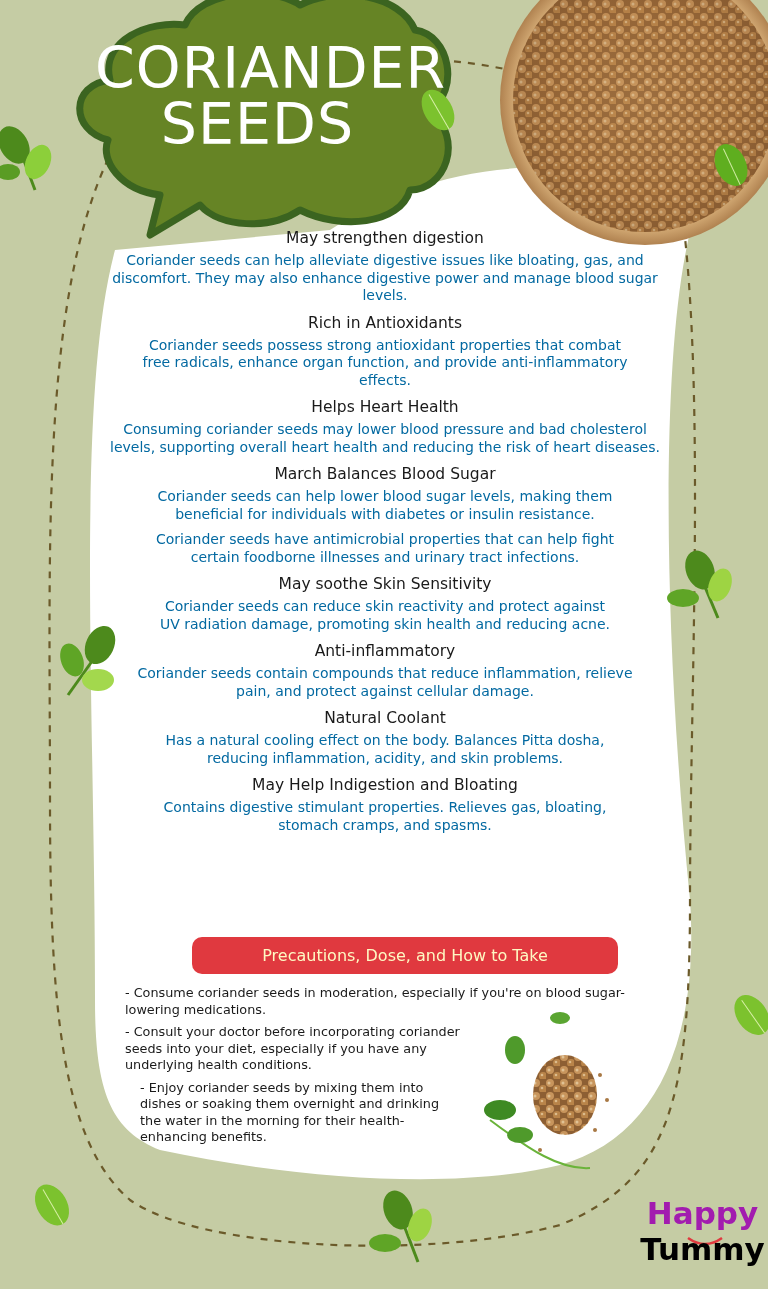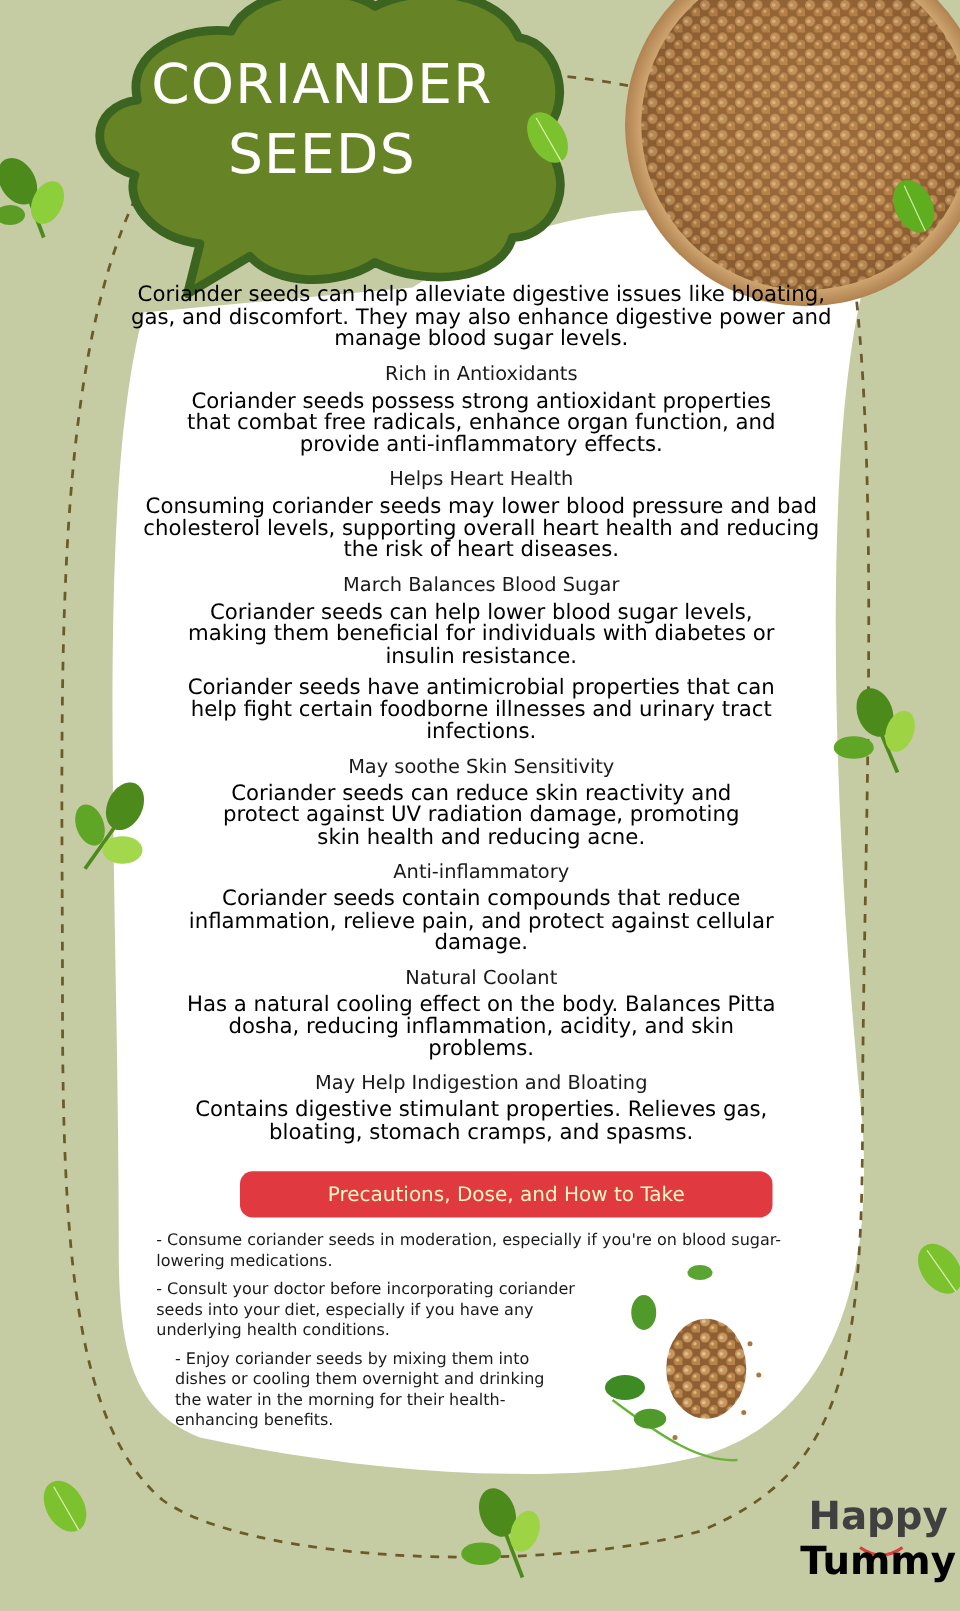--- a/index.html
+++ b/index.html
@@ -5,7 +5,7 @@
   html, body { margin:0; padding:0; }
   body { width:768px; height:1289px; position:relative; overflow:hidden; background:#c5cca4; font-family:"DejaVu Sans", sans-serif; }
   #bgsvg { position:absolute; left:0; top:0; width:768px; height:1289px; }
-  .title { position:absolute; left:95px; top:40px; width:325px; text-align:center; color:#ffffff; font-family:"DejaVu Sans", sans-serif; font-size:44px; line-height:56px; letter-spacing:1px; }
+  .title { position:absolute; left:95px; top:40px; width:325px; text-align:center; color:#ffffff; font-family:"DejaVu Sans", sans-serif; font-size:57px; line-height:56px; letter-spacing:1px; }
   .benefits { position:absolute; left:100px; top:228px; width:570px; text-align:center; }
   .benefit { margin:0 0 8px 0; }
   .b-title { color:#1a1a1a; font-size:15.5px; line-height:20px; margin-bottom:4px; }

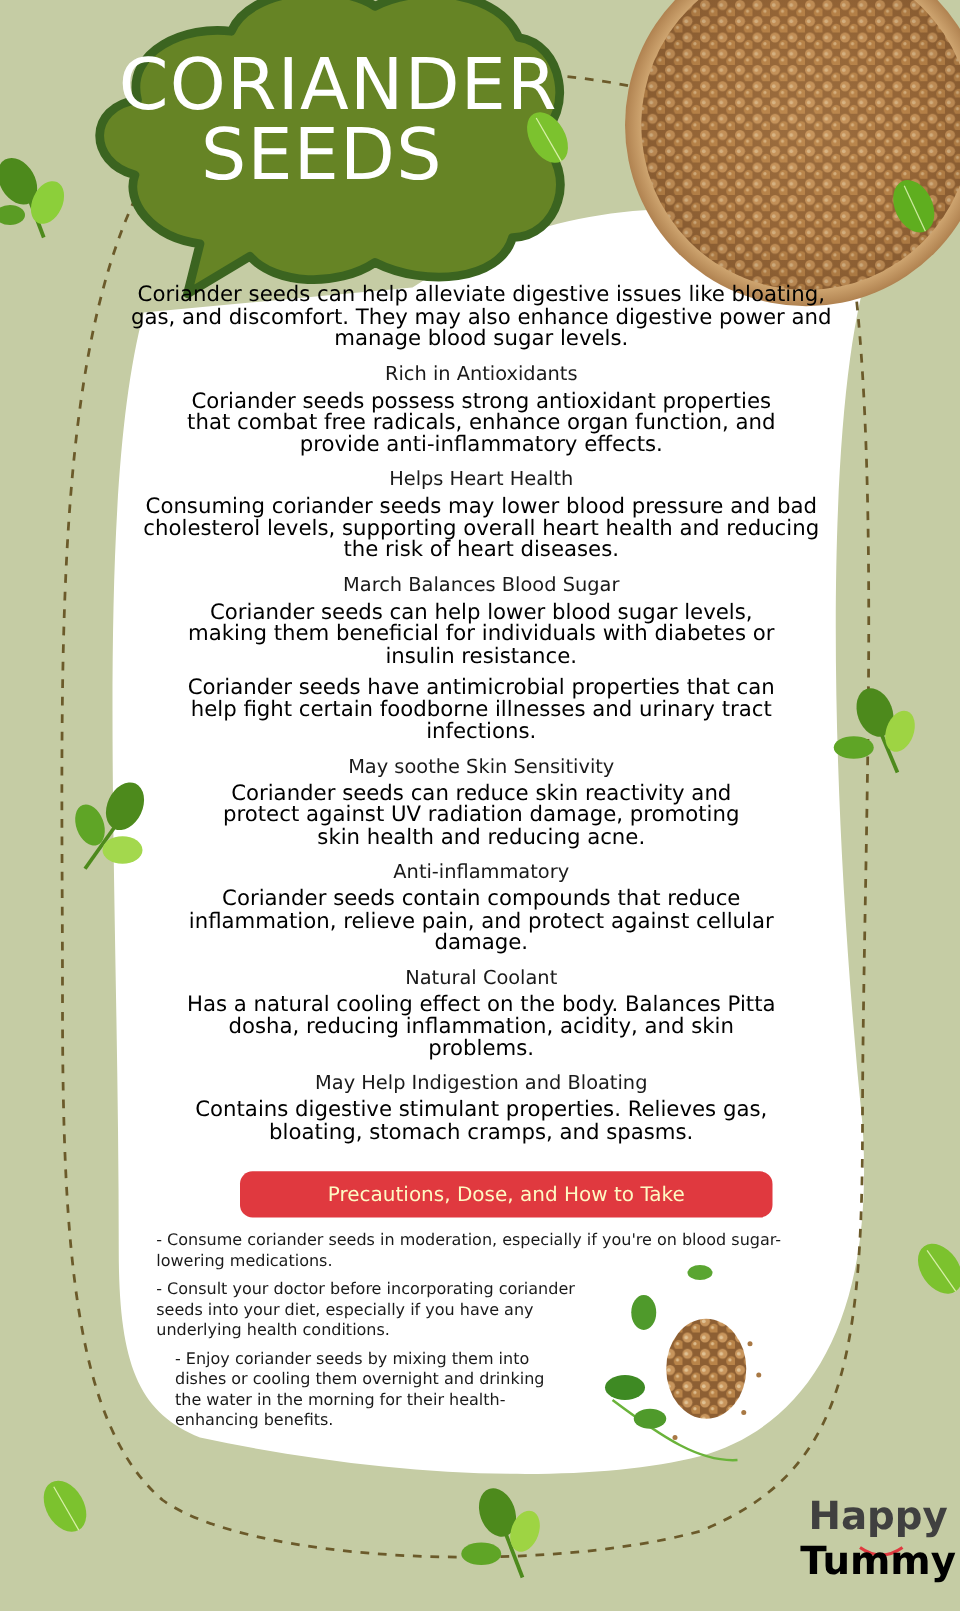--- a/index.html
+++ b/index.html
@@ -119,6 +119,7 @@
 
 <div class="benefits">
   <div class="benefit">
+    <div class="b-title">May strengthen digestion</div>
     <div class="b-text">Coriander seeds can help alleviate digestive issues like bloating, gas, and discomfort. They may also enhance digestive power and manage blood sugar levels.</div>
   </div>
   <div class="benefit">

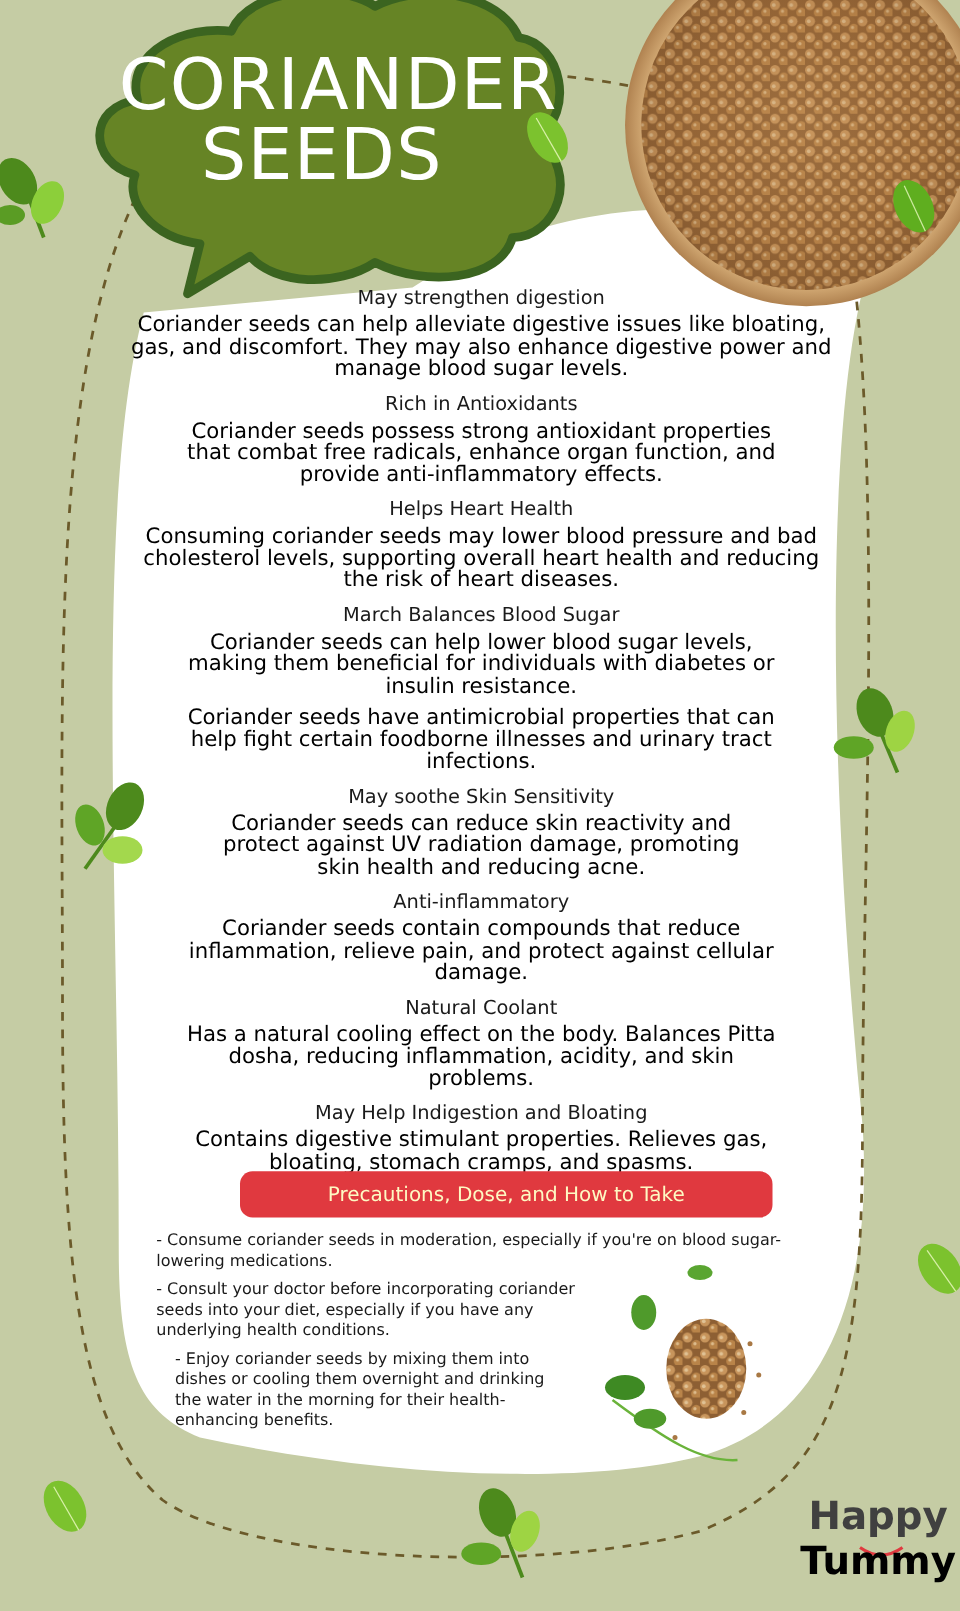--- a/index.html
+++ b/index.html
@@ -9,7 +9,7 @@
   .benefits { position:absolute; left:100px; top:228px; width:570px; text-align:center; }
   .benefit { margin:0 0 8px 0; }
   .b-title { color:#1a1a1a; font-size:15.5px; line-height:20px; margin-bottom:4px; }
-  .b-text { color:#000000; font-size:17px; line-height:17.5px; }
+  .b-text { color:#0369a1; font-size:14px; line-height:17.5px; }
   .prec-btn { position:absolute; left:192px; top:937px; width:426px; height:37px; border-radius:10px; background:#e0393f; color:#fef9c3; font-size:16px; line-height:37px; text-align:center; }
   .prec-list { position:absolute; left:125px; top:985px; width:360px; color:#1a1a1a; font-size:12.8px; line-height:16.5px; }
   .prec-item { margin-bottom:6px; }

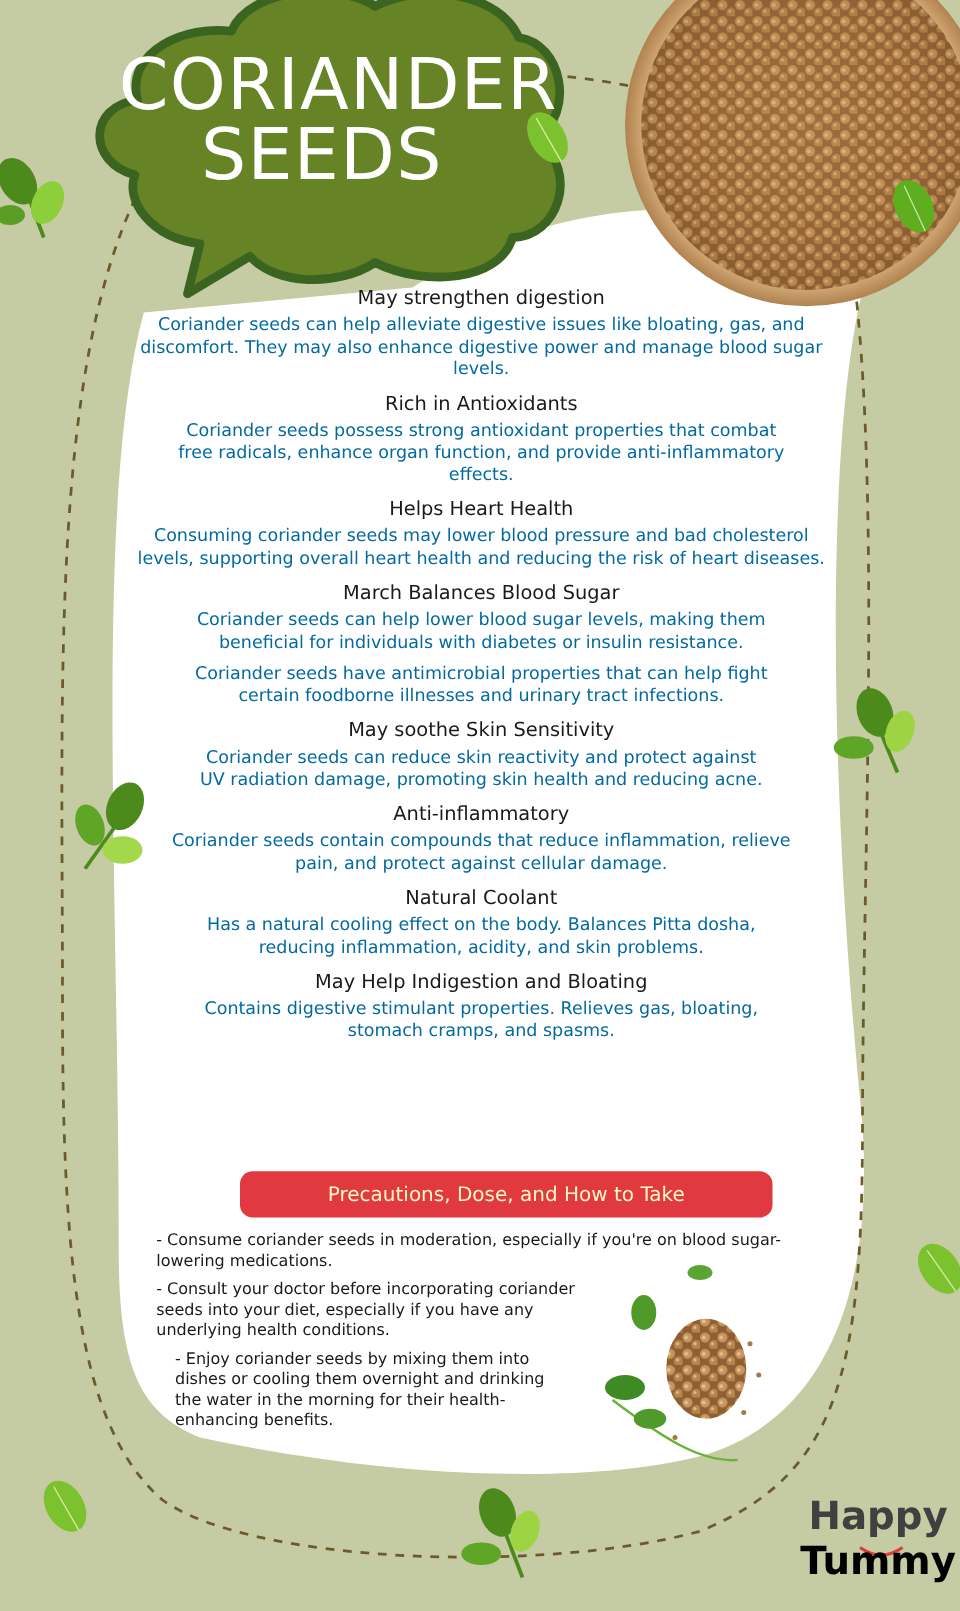--- a/index.html
+++ b/index.html
@@ -160,7 +160,7 @@
 <div class="prec-list">
   <div class="prec-item" style="width:500px;">- Consume coriander seeds in moderation, especially if you're on blood sugar-lowering medications.</div>
   <div class="prec-item" style="width:350px;">- Consult your doctor before incorporating coriander seeds into your diet, especially if you have any underlying health conditions.</div>
-  <div class="prec-item indent" style="width:310px;">- Enjoy coriander seeds by mixing them into dishes or cooling them overnight and drinking the water in the morning for their health-enhancing benefits.</div>
+  <div class="prec-item indent" style="width:310px;">- Enjoy coriander seeds by mixing them into dishes or soaking them overnight and drinking the water in the morning for their health-enhancing benefits.</div>
 </div>
 
 <div class="logo">

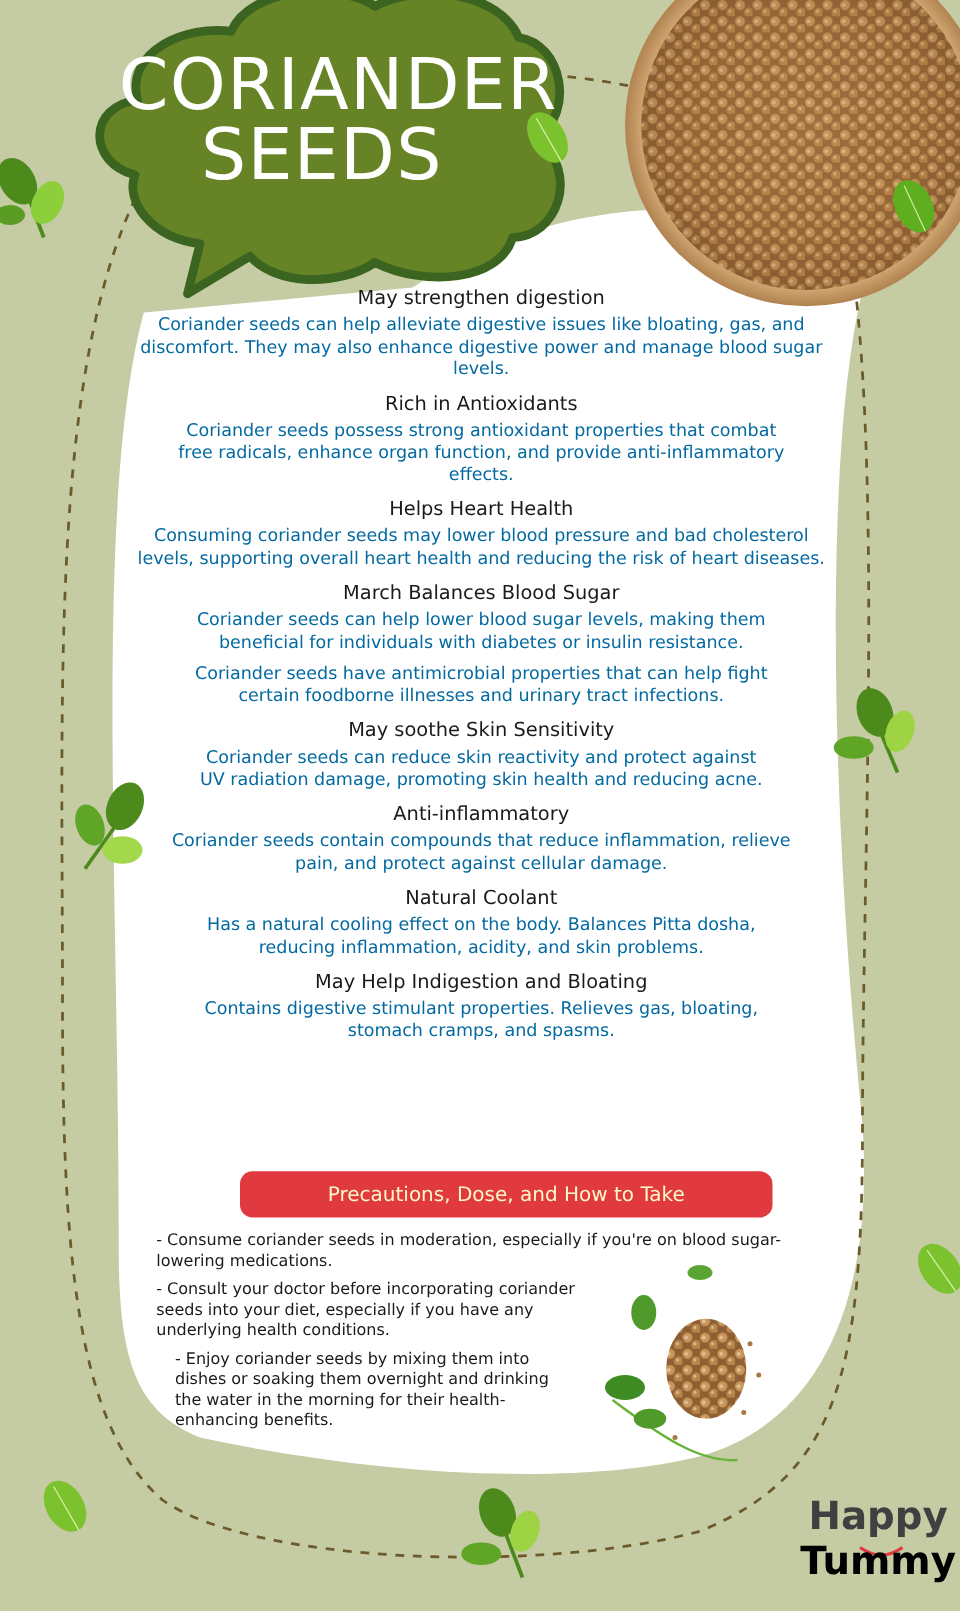--- a/index.html
+++ b/index.html
@@ -15,7 +15,7 @@
   .prec-item { margin-bottom:6px; }
   .prec-item.indent { padding-left:15px; }
   .logo { position:absolute; left:640px; top:1198px; width:125px; text-align:center; font-family:"DejaVu Sans", sans-serif; }
-  .logo-happy { color:#404040; font-size:31px; line-height:30px; font-weight:bold; }
+  .logo-happy { color:#a21caf; font-size:31px; line-height:30px; font-weight:bold; }
   .logo-tummy { color:#000000; font-size:31px; line-height:30px; font-weight:bold; margin-top:6px; }
 </style>
 </head>

